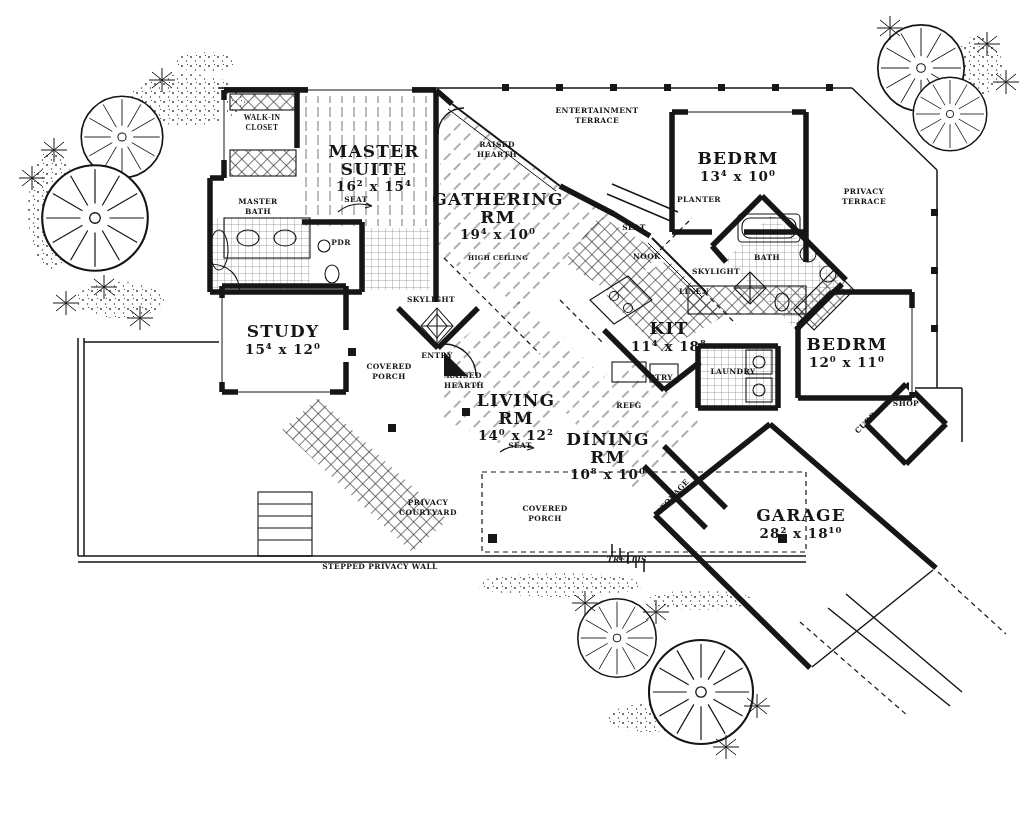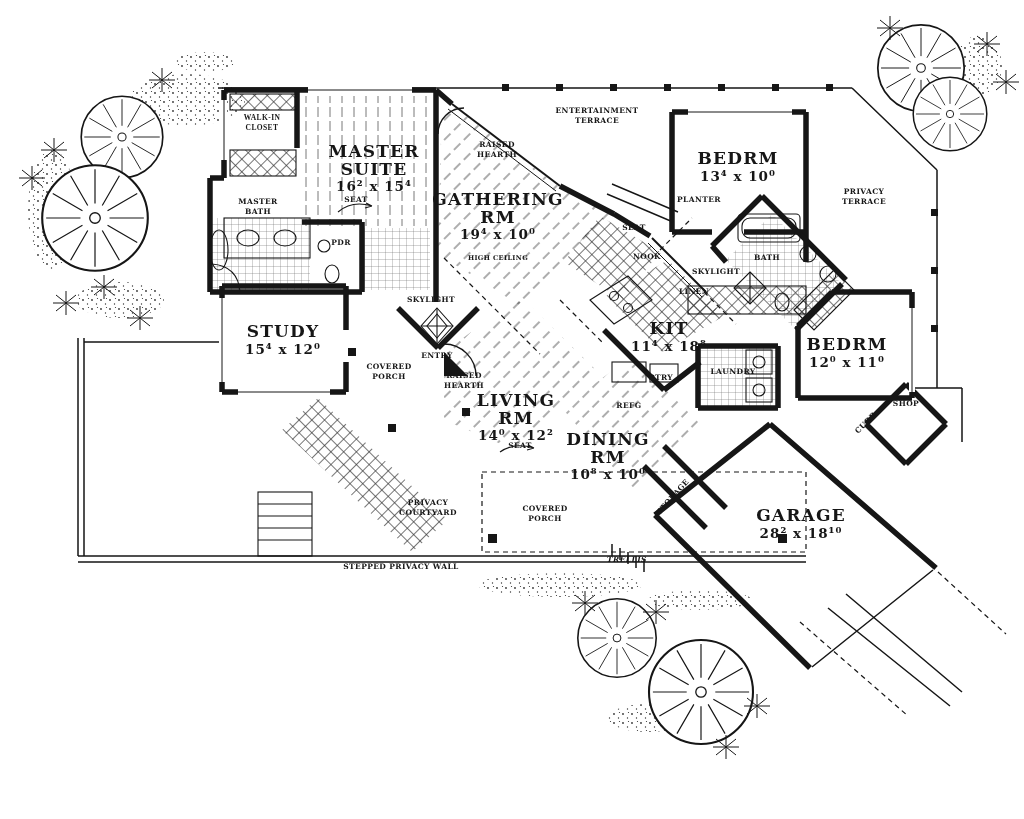--- a/index.html
+++ b/index.html
@@ -337,7 +337,7 @@
       <div class="anno" style="left: 627px; top: 560px; font-style: italic;">
         <div class="an-line">TRELLIS</div>
       </div>
-      <div class="anno" style="left: 401px; top: 567px; text-align: right;">
+      <div class="anno" style="left: 380px; top: 567px; text-align: right;">
         <div class="an-line">STEPPED PRIVACY WALL</div>
       </div>
       <div class="anno" style="left: 356px; top: 200px;">

